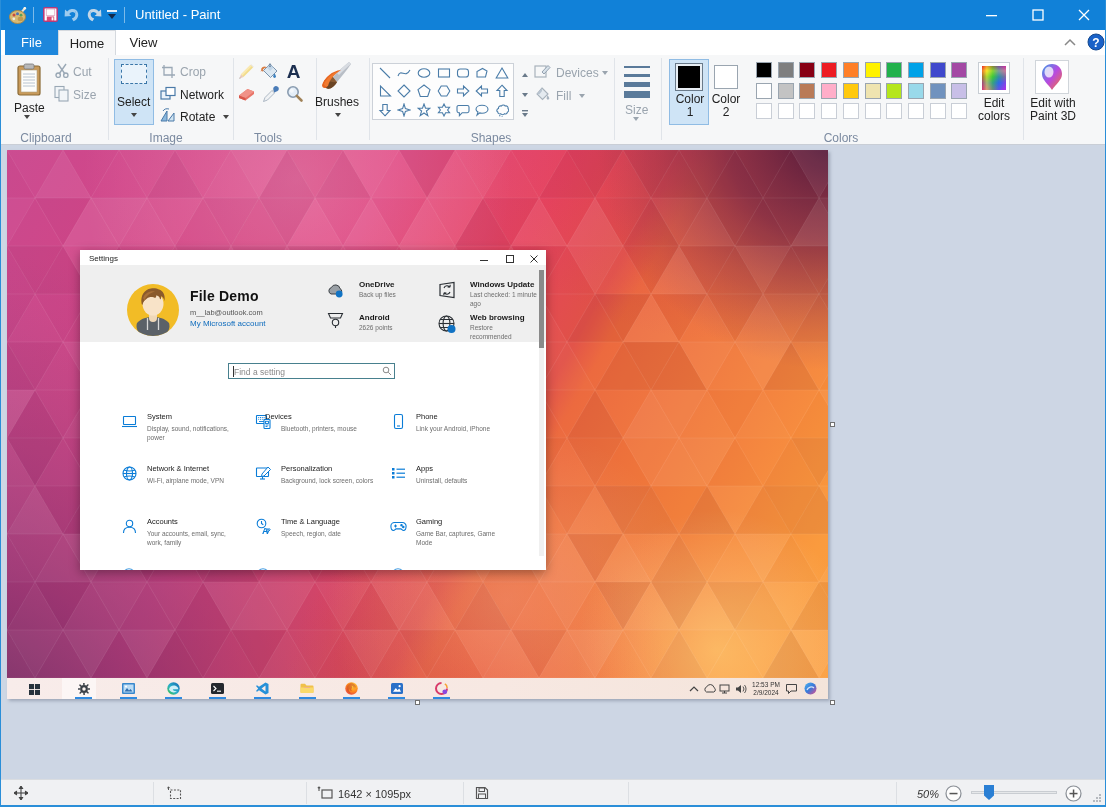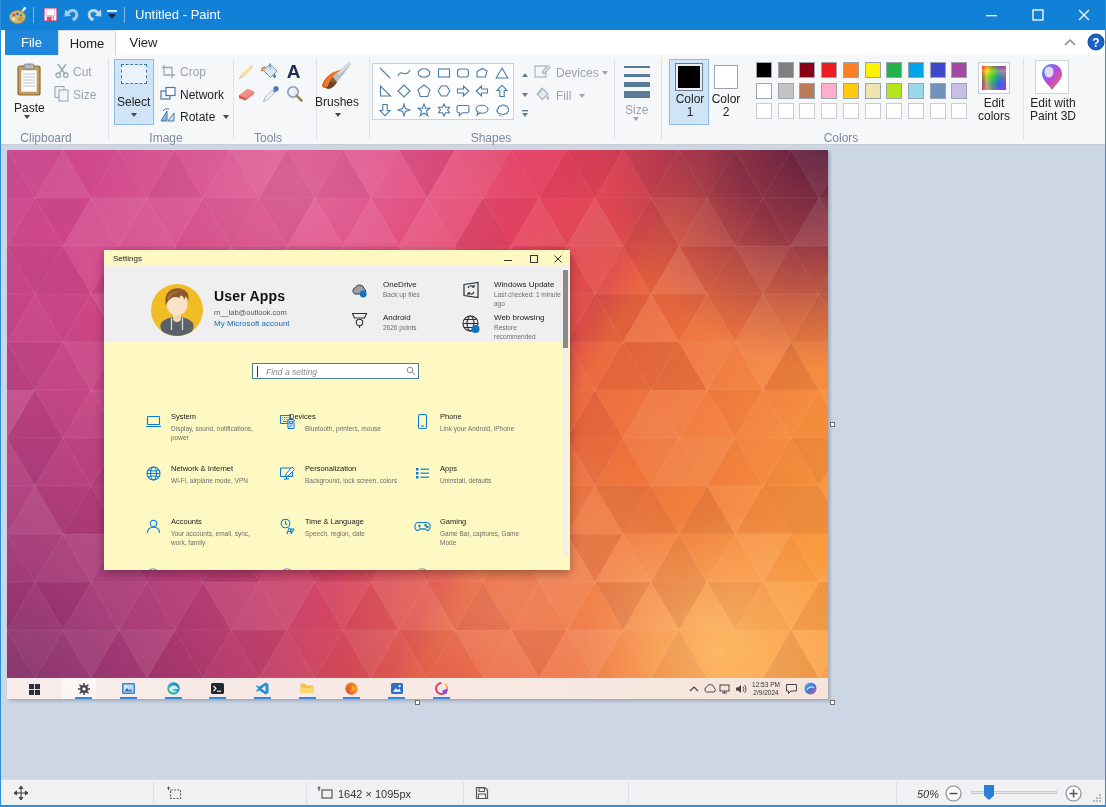--- a/index.html
+++ b/index.html
@@ -34,7 +34,7 @@
 #canvasimg{position:absolute;left:5px;top:4px;width:821px;height:549px;box-shadow:2px 2px 3px rgba(120,130,150,0.55);overflow:hidden;}
 .handle{position:absolute;width:5px;height:5px;background:#fff;border:1px solid #707070;}
 
-#setwin{position:absolute;left:73px;top:100px;width:466px;height:320px;background:#fef9c3;box-shadow:0 3px 10px rgba(0,0,0,0.35);font-family:"Liberation Sans",sans-serif;margin-left:24px;}
+#setwin{position:absolute;left:73px;top:100px;width:466px;height:320px;background:#ffffff;box-shadow:0 3px 10px rgba(0,0,0,0.35);font-family:"Liberation Sans",sans-serif;}
 #sethead{position:absolute;left:0;top:15px;width:466px;height:77px;background:#efefef;}
 #settitle{position:absolute;left:9px;top:4px;font-size:8px;color:#222;}
 .stile-t{position:absolute;font-size:8px;font-weight:normal;color:#1a1a1a;}

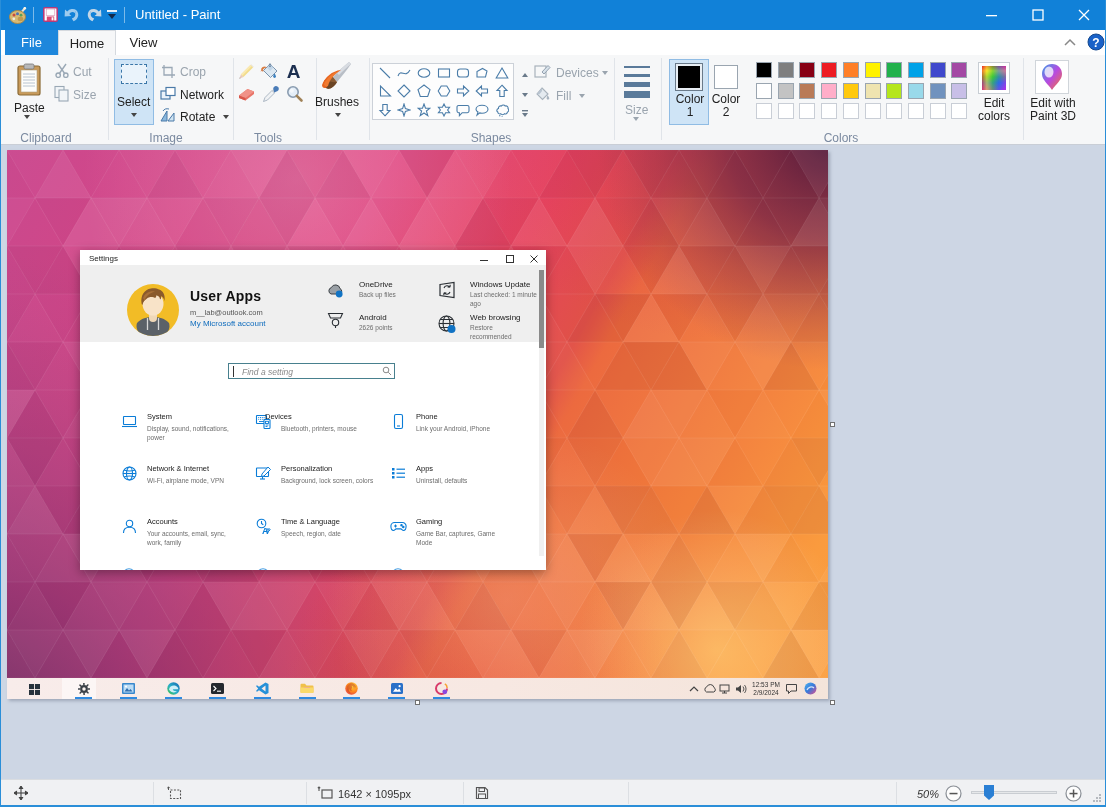--- a/index.html
+++ b/index.html
@@ -37,7 +37,7 @@
 #setwin{position:absolute;left:73px;top:100px;width:466px;height:320px;background:#ffffff;box-shadow:0 3px 10px rgba(0,0,0,0.35);font-family:"Liberation Sans",sans-serif;}
 #sethead{position:absolute;left:0;top:15px;width:466px;height:77px;background:#efefef;}
 #settitle{position:absolute;left:9px;top:4px;font-size:8px;color:#222;}
-.stile-t{position:absolute;font-size:8px;font-weight:normal;color:#1a1a1a;}
+.stile-t{position:absolute;font-size:8px;font-weight:bold;color:#1a1a1a;}
 .stile-d{position:absolute;font-size:6.5px;color:#6d6d6d;line-height:8.5px;width:88px;}
 .gtile-t{position:absolute;font-size:7.5px;font-weight:normal;color:#1a1a1a;}
 .gtile-d{position:absolute;font-size:6.5px;color:#6d6d6d;line-height:9px;width:125px;}

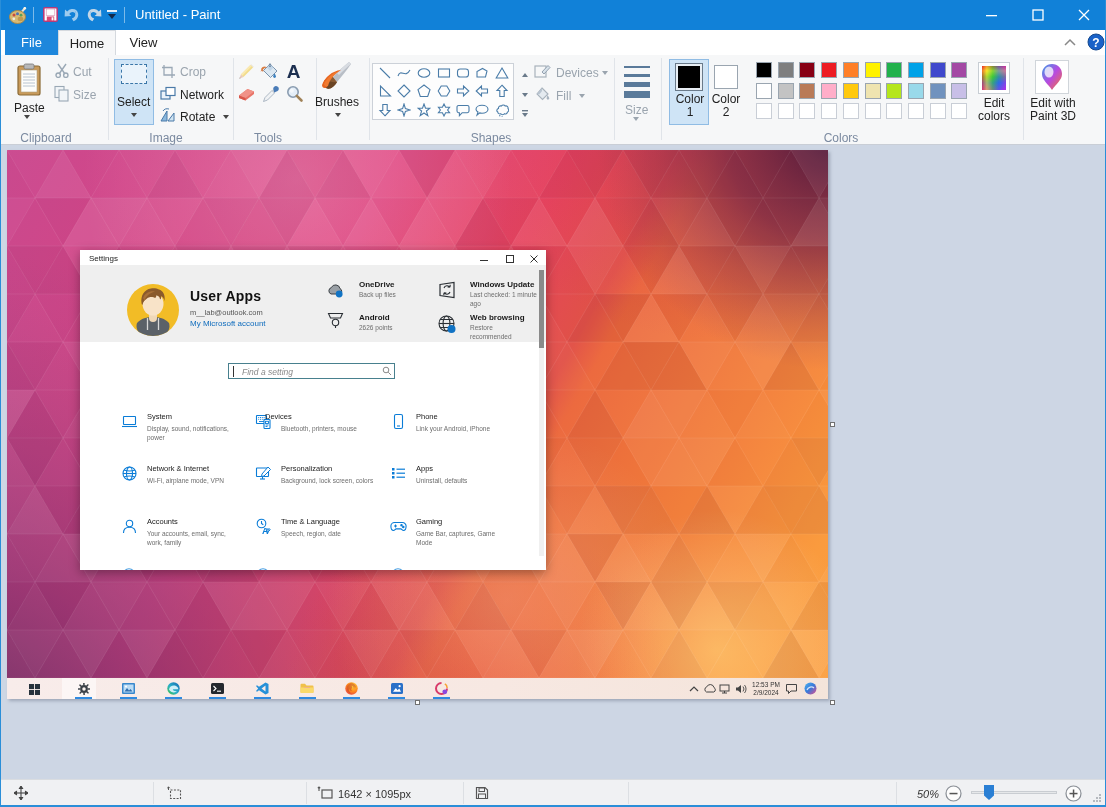--- a/index.html
+++ b/index.html
@@ -895,7 +895,7 @@
         <path d="M16 14 C18 9 23 6.5 28 7.5 C24 8.5 19 11.5 17.5 16.5 Z" fill="#a87038"></path>
       </g>
           </svg>
-          <div class="abs" style="left:110px;top:38px;font-size:14px;font-weight:bold;color:#111;letter-spacing:0.2px;">User Apps</div>
+          <div class="abs" style="left:110px;top:38px;font-size:14px;font-weight:bold;color:#111;letter-spacing:0.2px;">File Demo</div>
           <div class="abs" style="left:110px;top:58px;font-size:7.5px;color:#555;">m__lab@outlook.com</div>
           <div class="abs" style="left:110px;top:69px;font-size:8px;color:#0f6cbd;">My Microsoft account</div>
           <svg class="abs" style="left:246px;top:33px" width="19" height="15" viewBox="0 0 19 15">

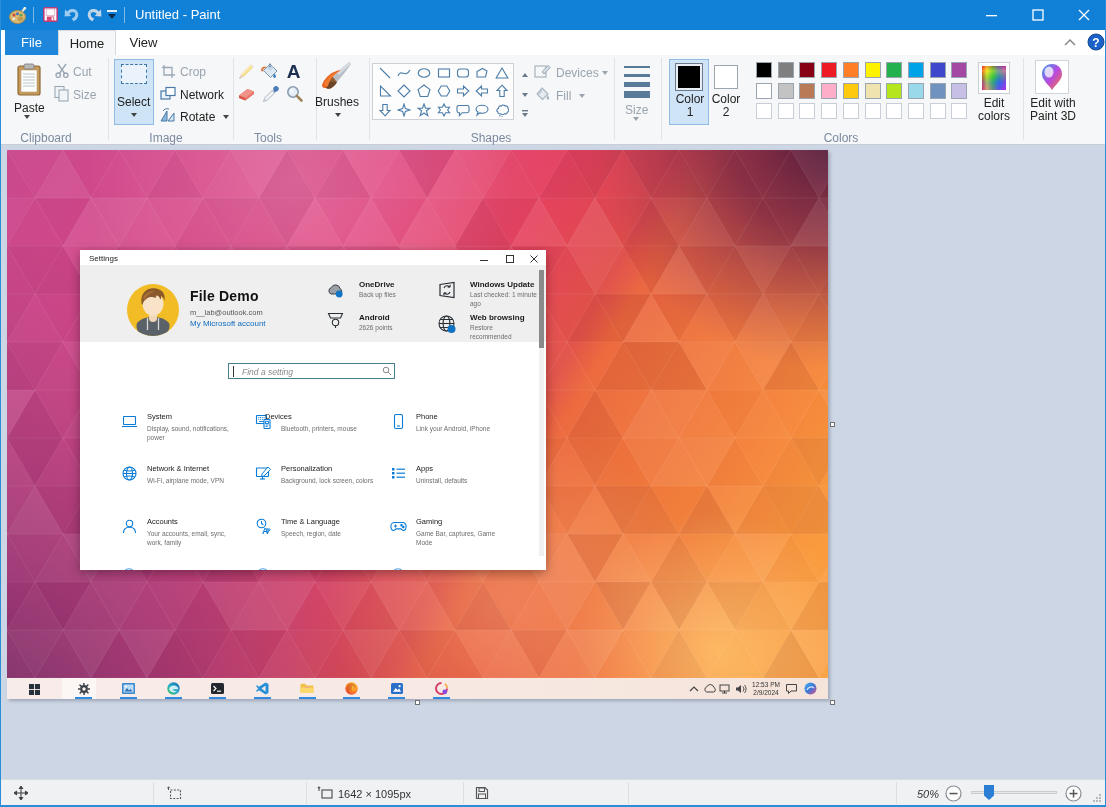--- a/index.html
+++ b/index.html
@@ -931,7 +931,7 @@
           <div class="stile-t" style="left:390px;top:63px">Web browsing</div>
           <div class="stile-d" style="left:390px;top:74px">Restore<br>recommended</div>
           <div class="abs" style="left:148px;top:113px;width:167px;height:16px;background:#fff;border:1px solid #48808e;"></div>
-          <div class="abs" style="left:162px;top:117px;font-size:8.5px;color:#8a8a8a;font-style:italic;">Find a setting</div>
+          <div class="abs" style="left:154px;top:117px;font-size:8.5px;color:#8a8a8a;">Find a setting</div>
           <div class="abs" style="left:152.5px;top:115.5px;width:1px;height:11px;background:#333;"></div>
           <svg class="abs" style="left:302px;top:116px" width="10" height="10" viewBox="0 0 10 10">
             <circle cx="4" cy="4" r="2.8" fill="none" stroke="#8a8a8a" stroke-width="1"></circle>

